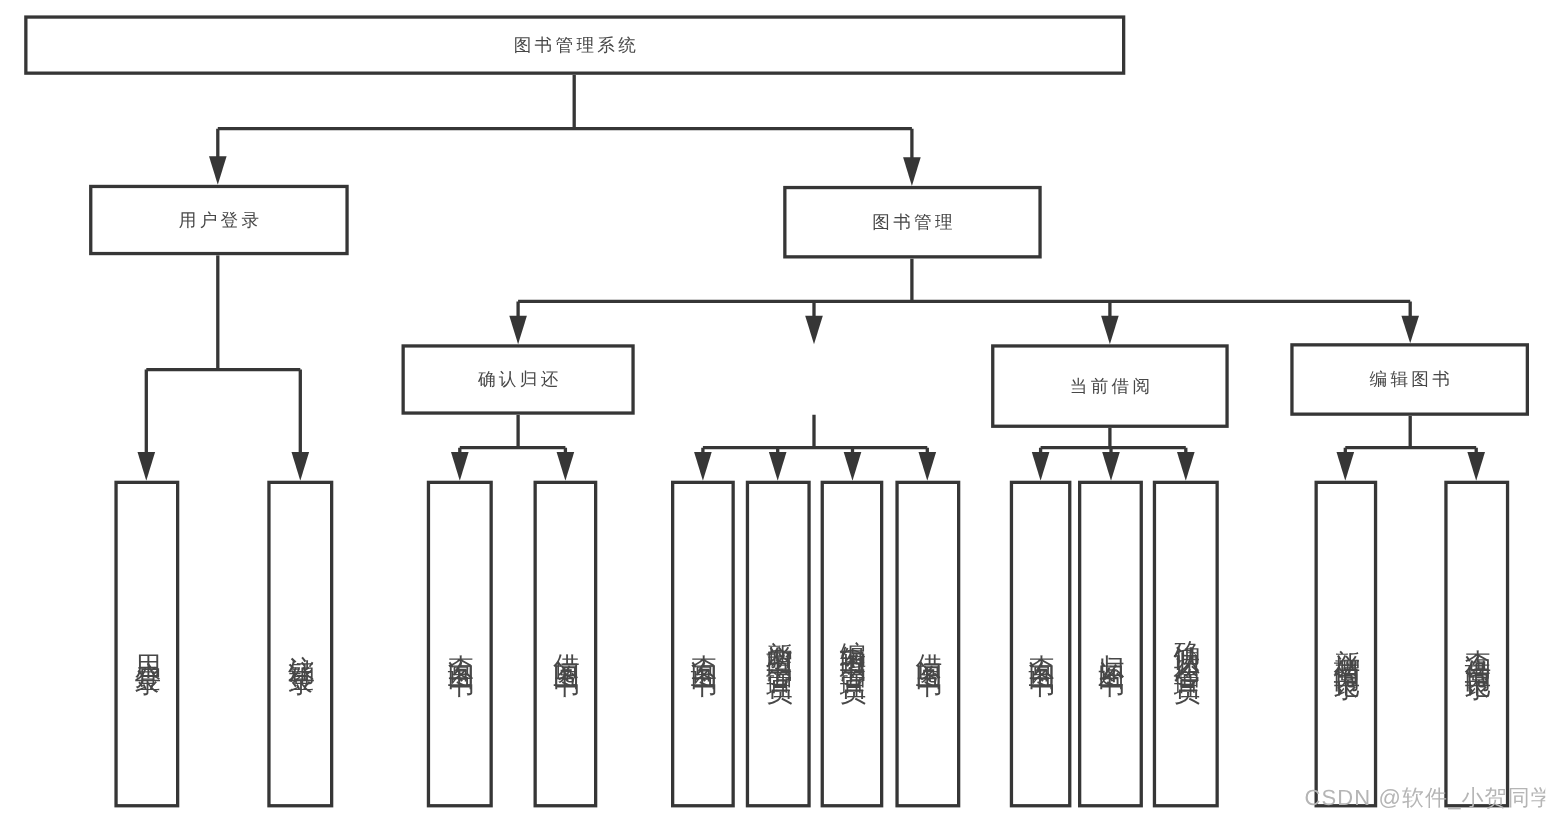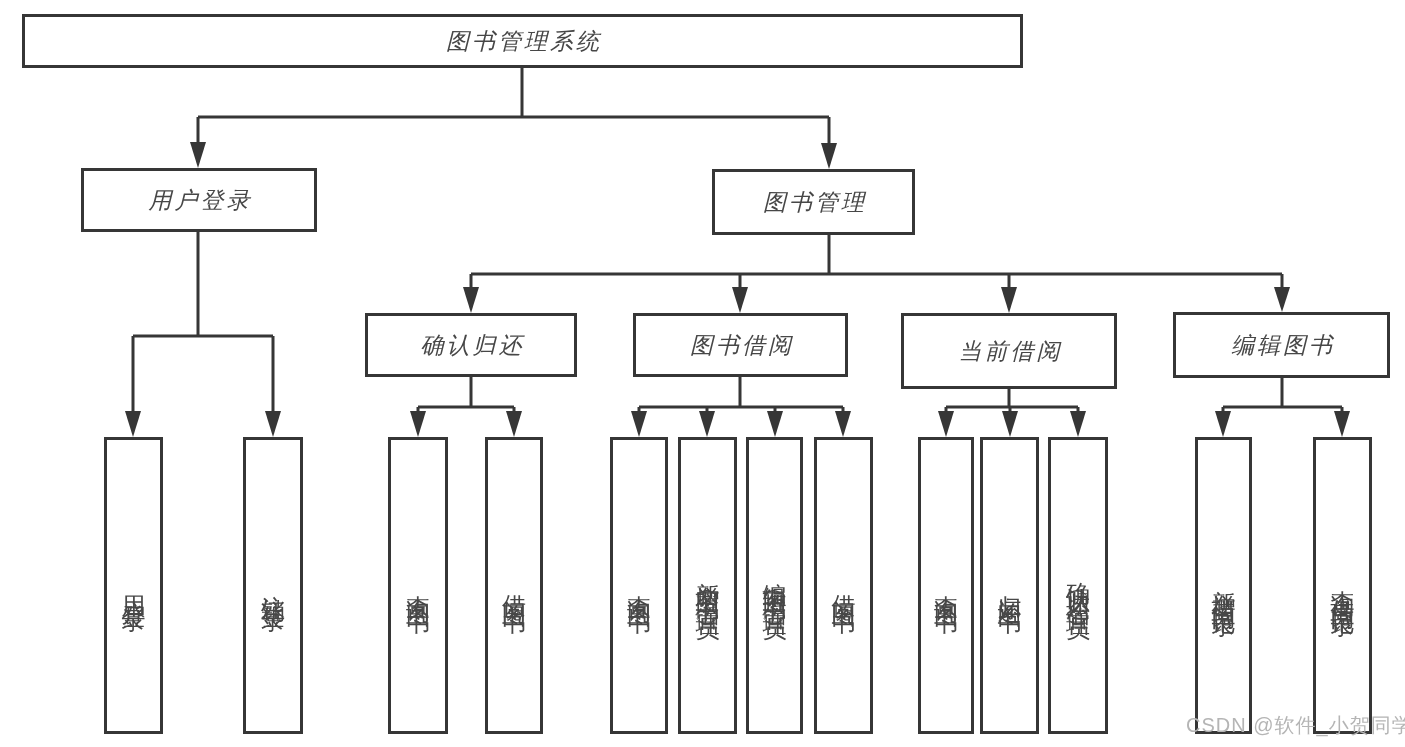--- a/index.html
+++ b/index.html
@@ -41,12 +41,11 @@
     justify-content: center;
   }
   .hbox .lbl {
-    font-size: 23px;
+    font-size: 16px;
     letter-spacing: 3px;
     padding-left: 3px; 
     color: var(--text);
     white-space: nowrap;
-    font-style: italic;
   }
   .vbox .vlbl {
     writing-mode: vertical-rl;

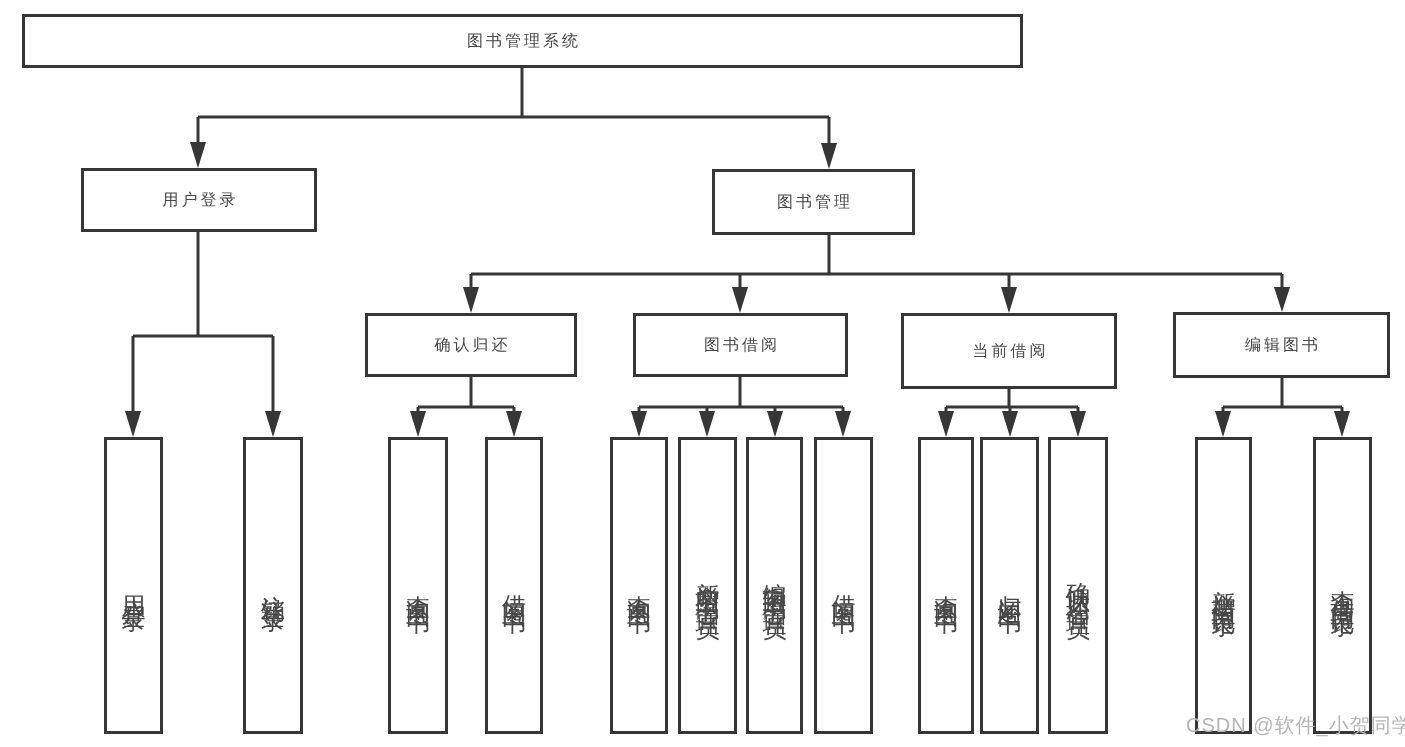--- a/index.html
+++ b/index.html
@@ -121,7 +121,7 @@
   <div class="box hbox" style="left:81px;top:168px;width:236px;height:64px">
     <span class="lbl">用户登录</span>
   </div>
-  <div class="box hbox" style="left:712px;top:169px;width:203px;height:66px">
+  <div class="box hbox" style="left:712px;top:169px;width:235px;height:66px">
     <span class="lbl">图书管理</span>
   </div>
 

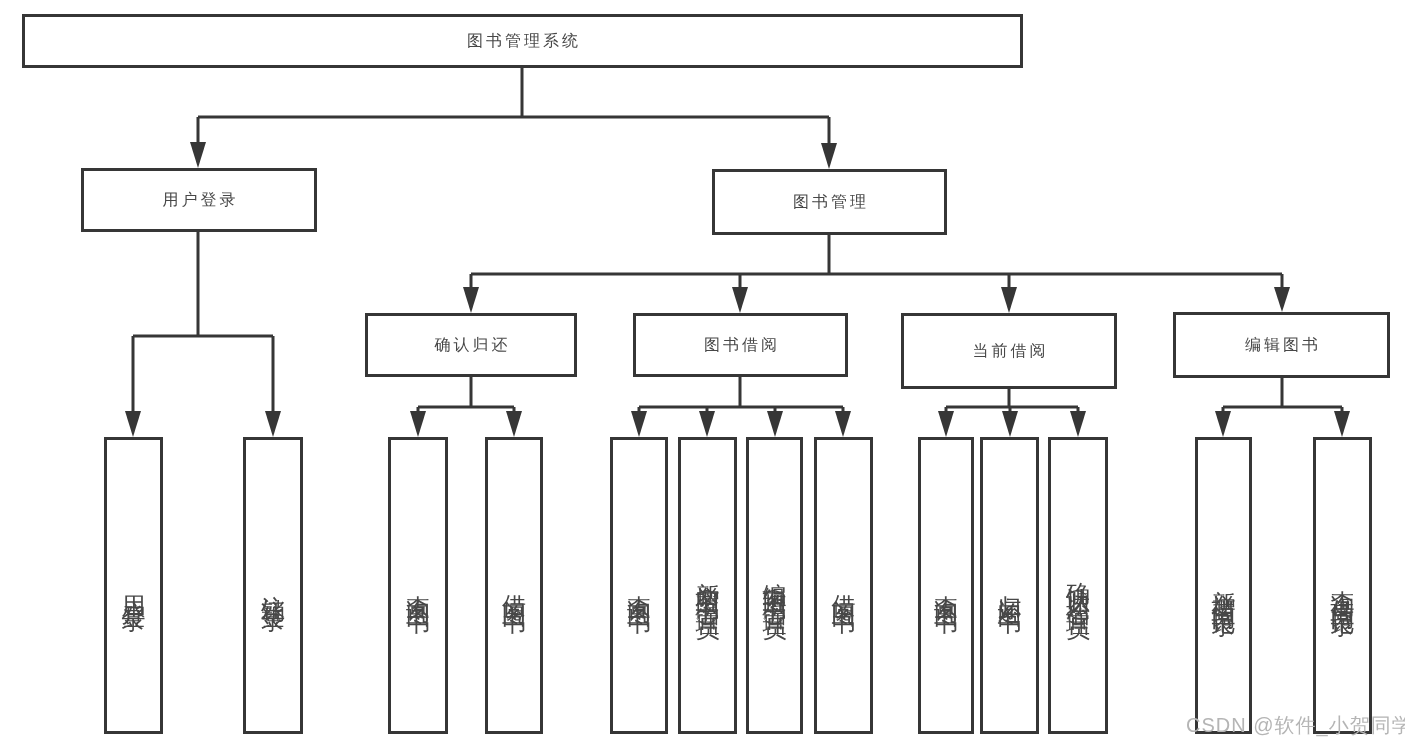--- a/index.html
+++ b/index.html
@@ -128,9 +128,6 @@
   <div class="box hbox" style="left:365px;top:313px;width:212px;height:64px">
     <span class="lbl">确认归还</span>
   </div>
-  <div class="box hbox" style="left:633px;top:313px;width:215px;height:64px">
-    <span class="lbl">图书借阅</span>
-  </div>
   <div class="box hbox" style="left:901px;top:313px;width:216px;height:76px">
     <span class="lbl">当前借阅</span>
   </div>

